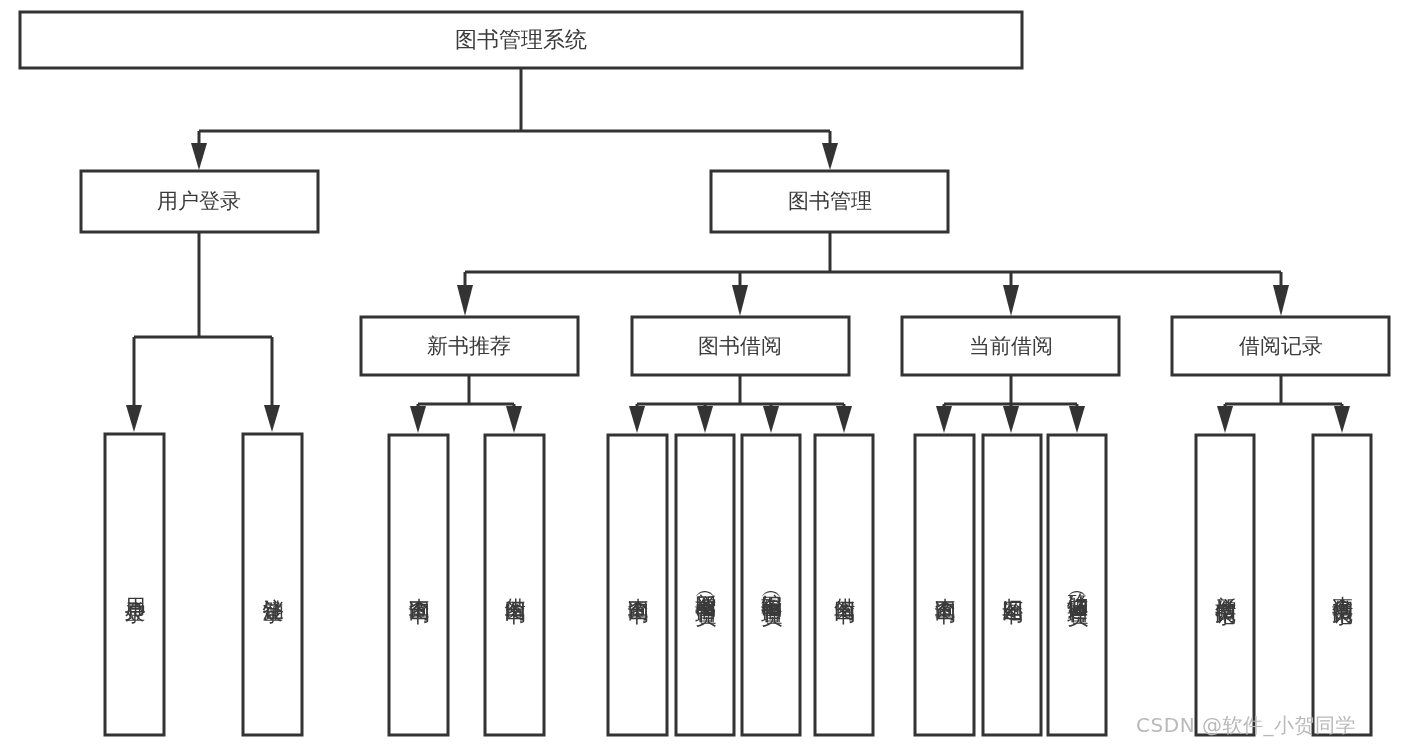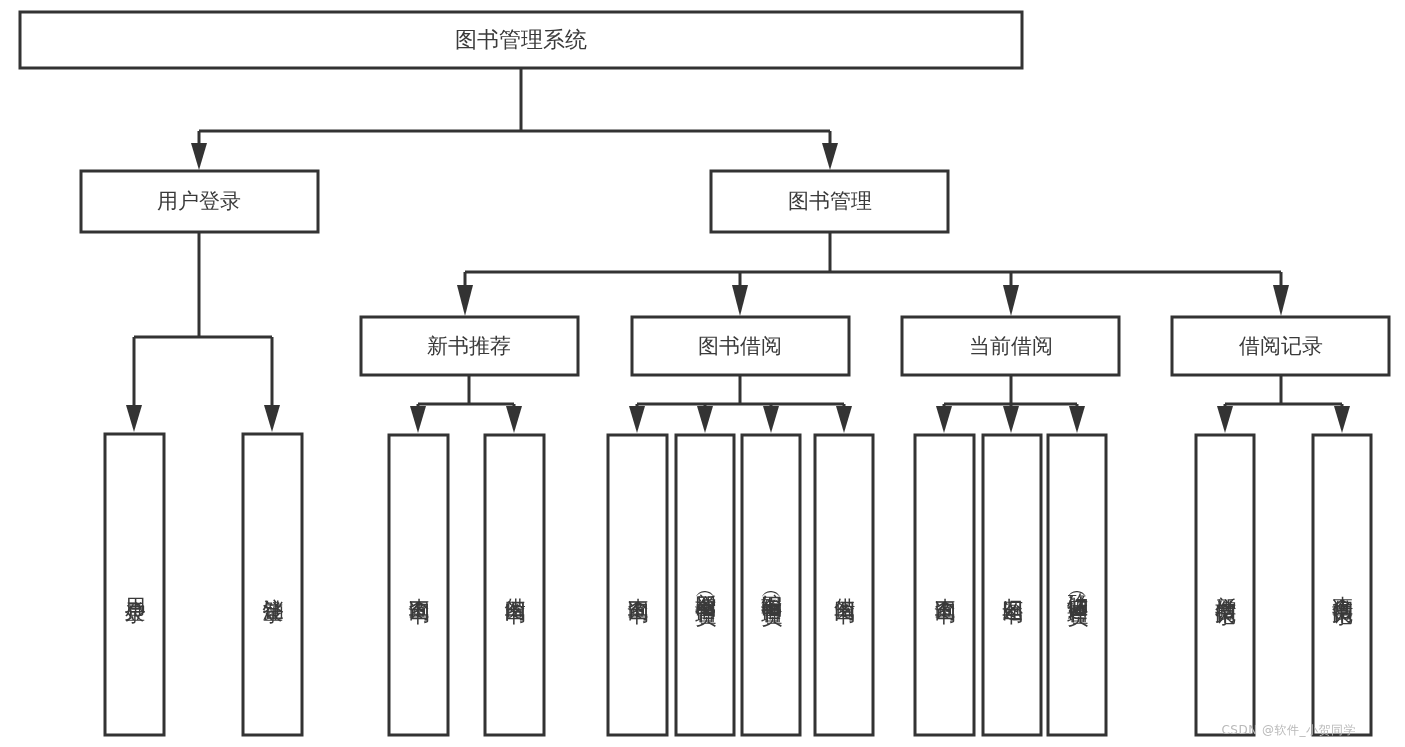--- a/index.html
+++ b/index.html
@@ -78,7 +78,7 @@
     right: 12px;
     bottom: 8px;
     font-family: "DejaVu Sans", "Liberation Sans", sans-serif;
-    font-size: 12px;
+    font-size: 20px;
     color: #b9b9b9;
     white-space: nowrap;
     letter-spacing: 0.5px;

